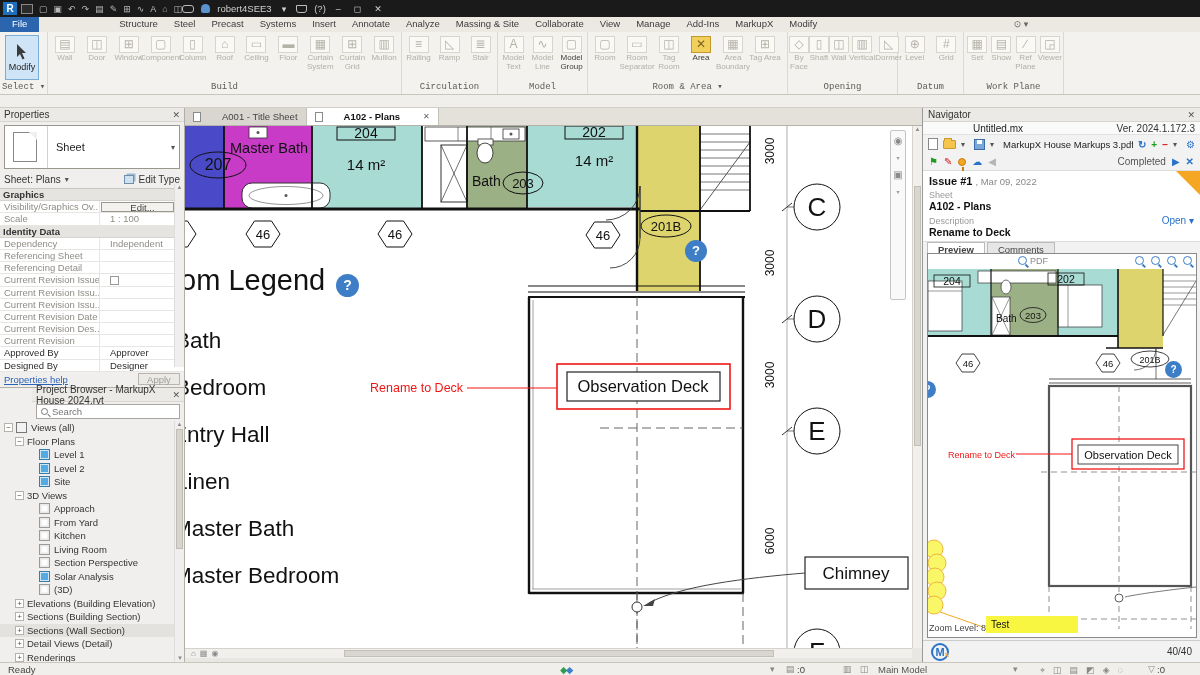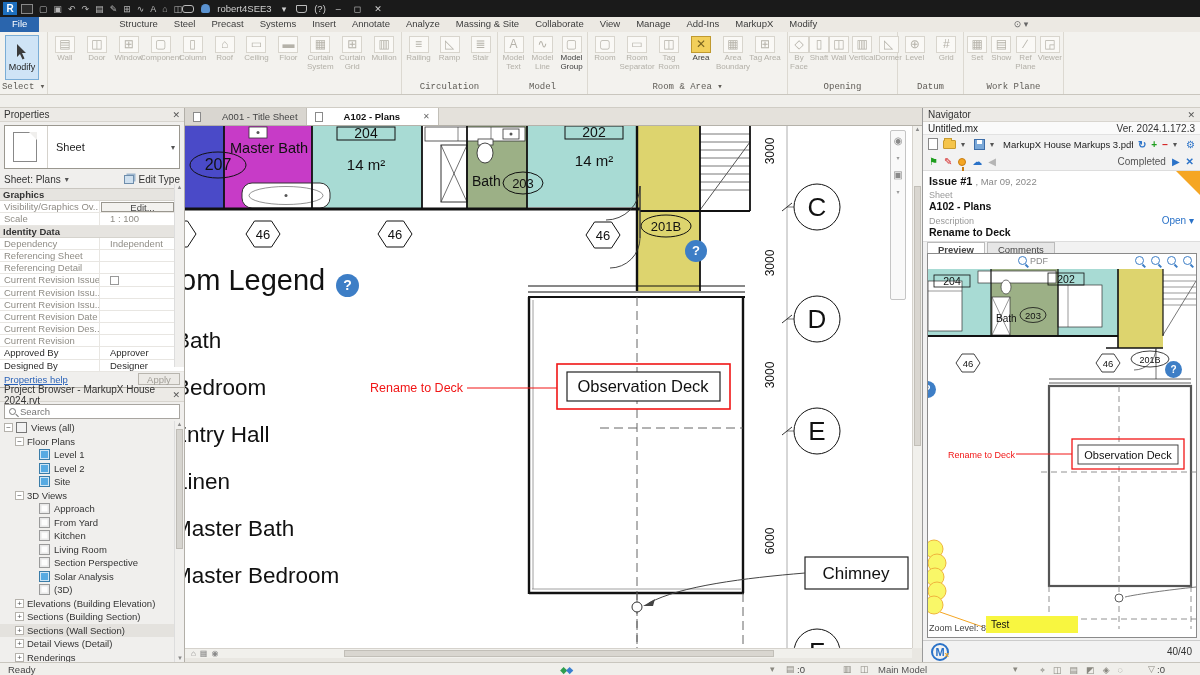--- a/index.html
+++ b/index.html
@@ -229,6 +229,7 @@
   </div>
   <div class="rgroup g-build">
 
+    <div class="glabel">Build</div>
   <div class="ritem">
         <span class="ricon">▤</span>
         <span class="rlabel">Wall</span>

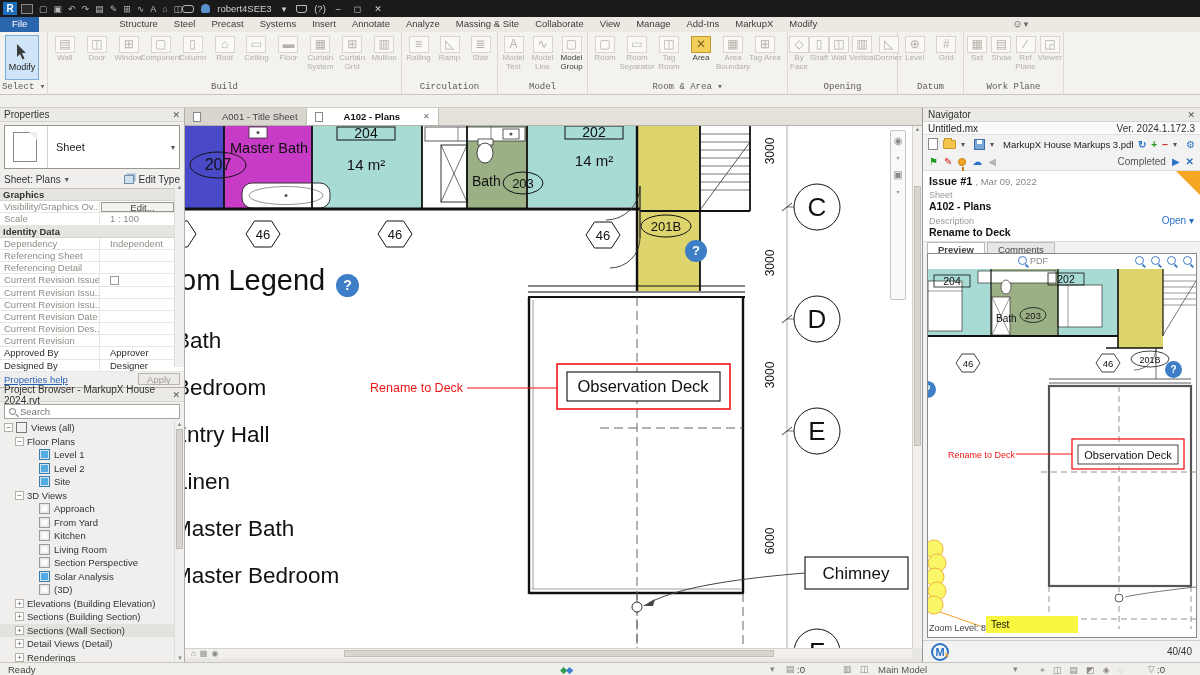--- a/index.html
+++ b/index.html
@@ -119,7 +119,7 @@
   #nv-header { height:14px; display:flex; align-items:center; padding:0 5px; background:#eceae6; border-bottom:1px solid #d8d5cf; }
   #nv-header .ttl { flex:1; color:#333; }
   #nv-doc { height:13px; display:flex; align-items:center; padding:0 5px; background:#fafafa; border-bottom:1px solid #e2e2e2; }
-  #nv-doc .dn { flex:1; color:#222; }
+  #nv-doc .dn { flex:1; color:#222;margin-left:45px; }
   #nv-doc .ver { color:#333; }
   #nv-tb1 { height:18px; display:flex; align-items:center; gap:5px; padding:0 5px; }
   #nv-tb1 .fname { flex:1; text-align:center; color:#222; font-size:9.5px; white-space:nowrap; overflow:hidden; }

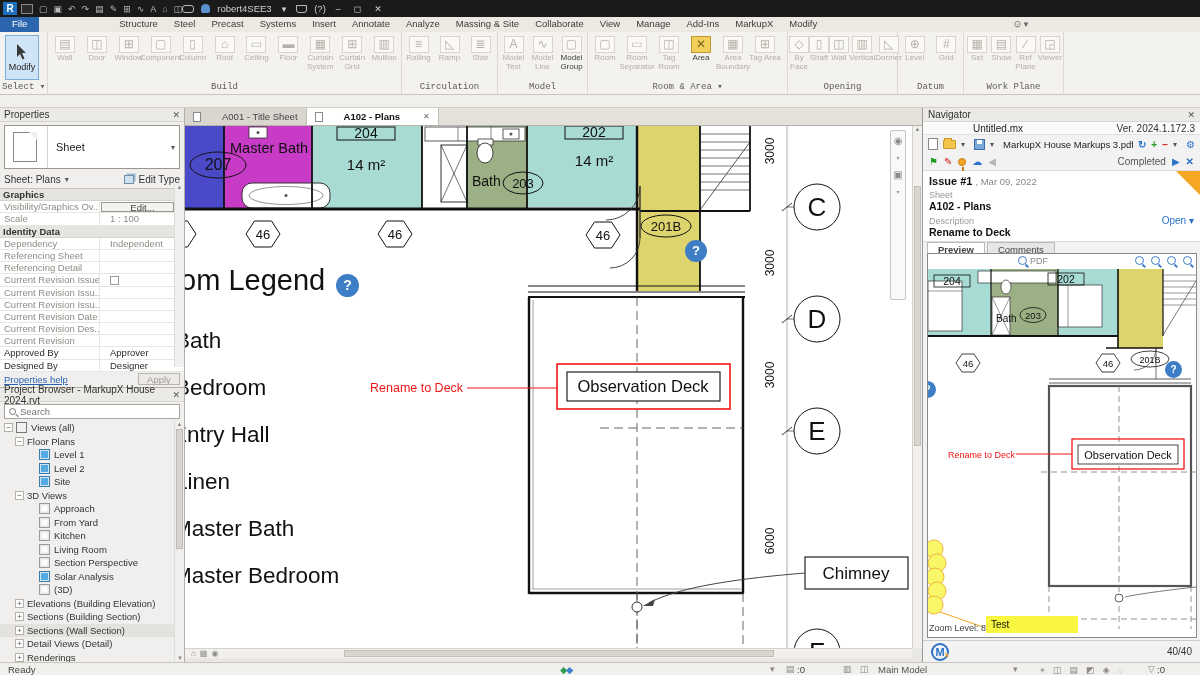--- a/index.html
+++ b/index.html
@@ -78,7 +78,7 @@
   #props-footer .phelp { flex:1; color:#2a62b8; text-decoration:underline; font-size:9.5px; }
   #apply-btn { width:42px; height:12px; border:1px solid #b8b5ae; background:#eceae6; color:#a09d96; font-size:9.5px; text-align:center; line-height:11px; }
 
-  #project-browser { position:absolute; top:279px; left:0; right:0; bottom:0; border-top:1px solid #b2afa8; }
+  #project-browser { position:absolute; top:279px; left:0; right:0; bottom:0; border-top:1px solid #b2afa8;padding-left:32px; }
   #pb-search { margin:2px 4px; height:15px; background:#fff; border:1px solid #a8a5a0; display:flex; align-items:center; padding:0 4px; gap:4px; }
   .mag { width:7px; height:7px; border:1.4px solid #777; border-radius:50%; position:relative; flex:none; }
   .mag::after { content:""; position:absolute; width:4px; height:1.4px; background:#777; left:5px; top:6px; transform:rotate(45deg); }

